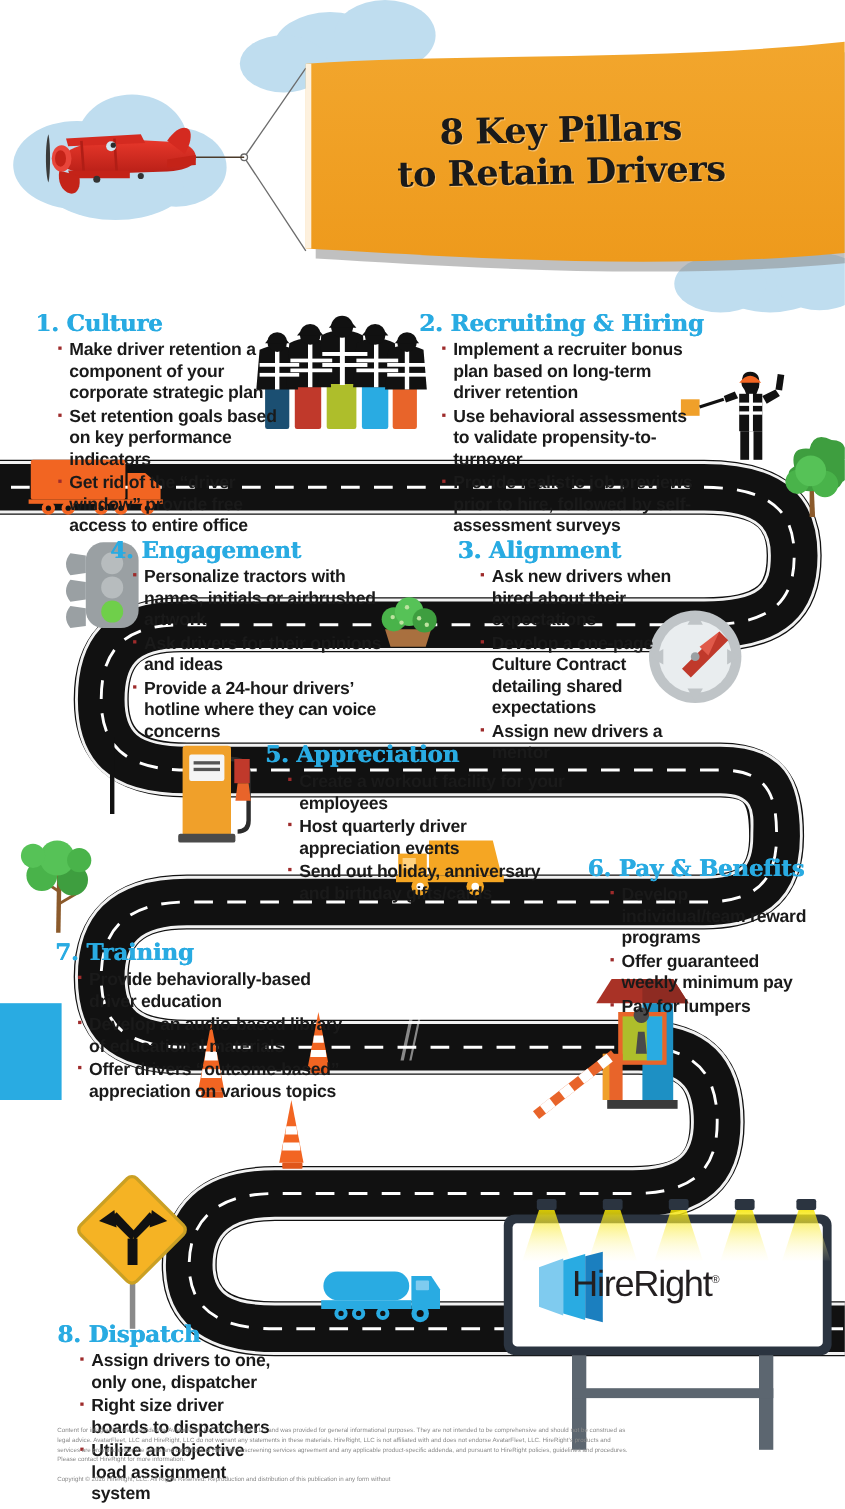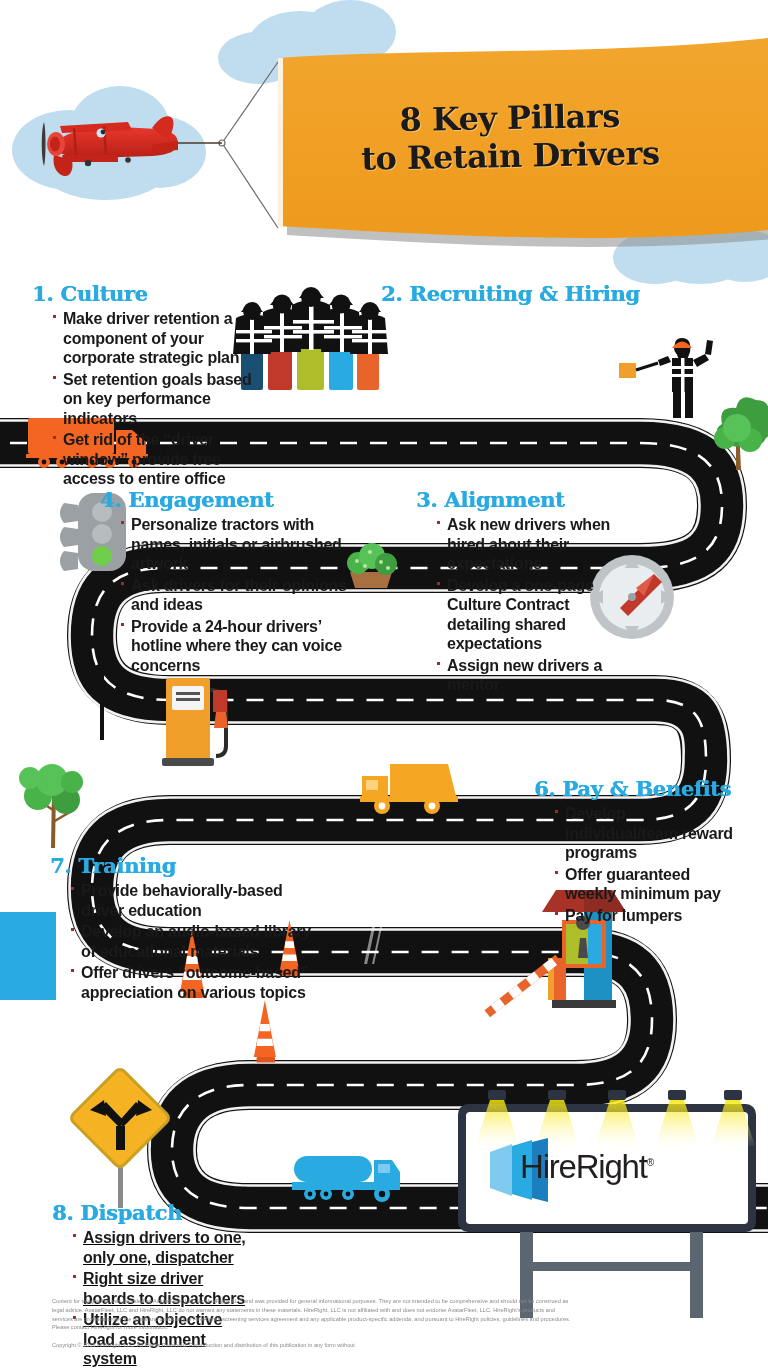--- a/index.html
+++ b/index.html
@@ -530,6 +530,11 @@
 
   <div class="pillar" id="sec2">
     <p class="p-title">2. Recruiting &amp; Hiring</p>
+    <ul class="bullets">
+      <li>Implement a recruiter bonus plan based on long-term driver retention</li>
+      <li>Use behavioral assessments to validate propensity-to-turnover</li>
+      <li>Provide realistic job previews prior to hire, followed by self-assessment surveys</li>
+    </ul>
   </div>
 
   <div class="pillar" id="sec4">

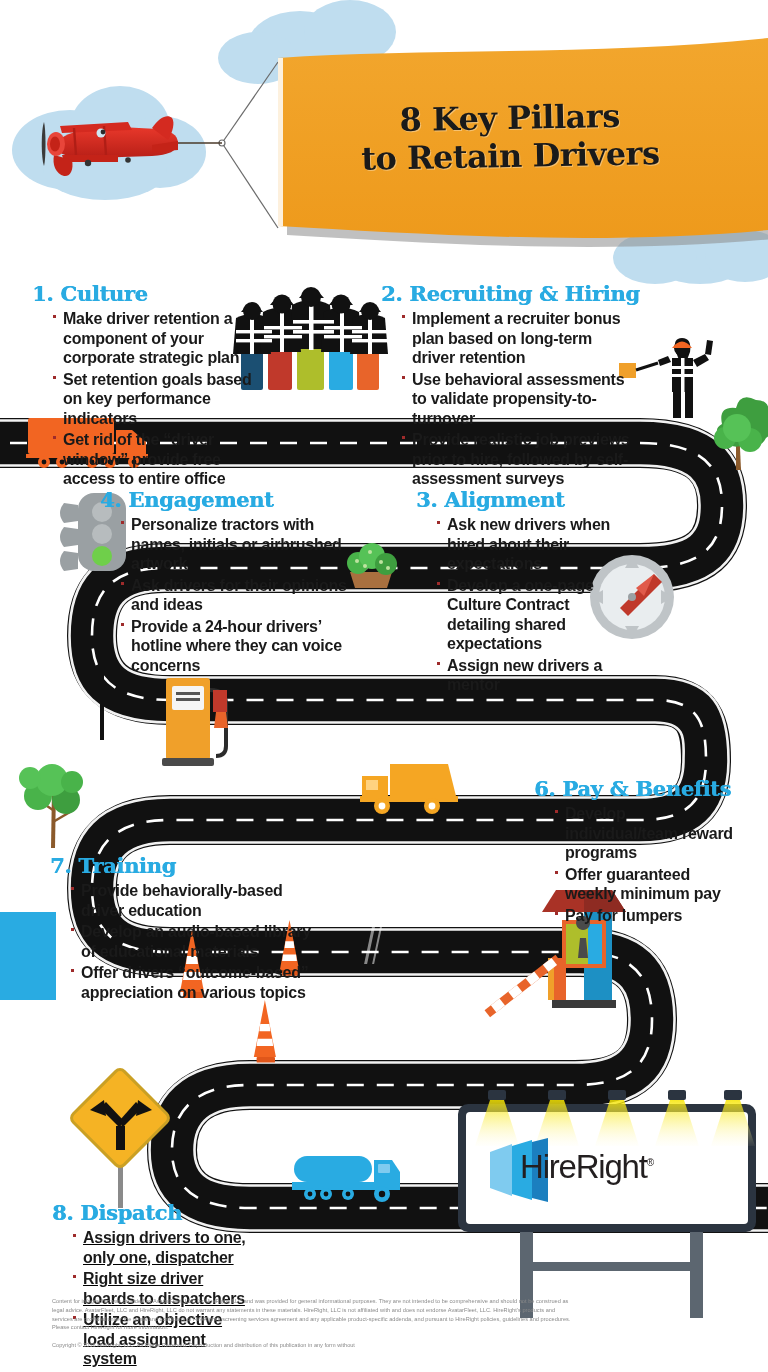--- a/index.html
+++ b/index.html
@@ -555,6 +555,14 @@
     </ul>
   </div>
 
+  <div class="pillar" id="sec5">
+    <p class="p-title">5. Appreciation</p>
+    <ul class="bullets">
+      <li>Create a workout facility for your employees</li>
+      <li>Host quarterly driver appreciation events</li>
+      <li>Send out holiday, anniversary and birthday gifts/cards</li>
+    </ul>
+  </div>
 
   <div class="pillar" id="sec6">
     <p class="p-title">6. Pay &amp; Benefits</p>

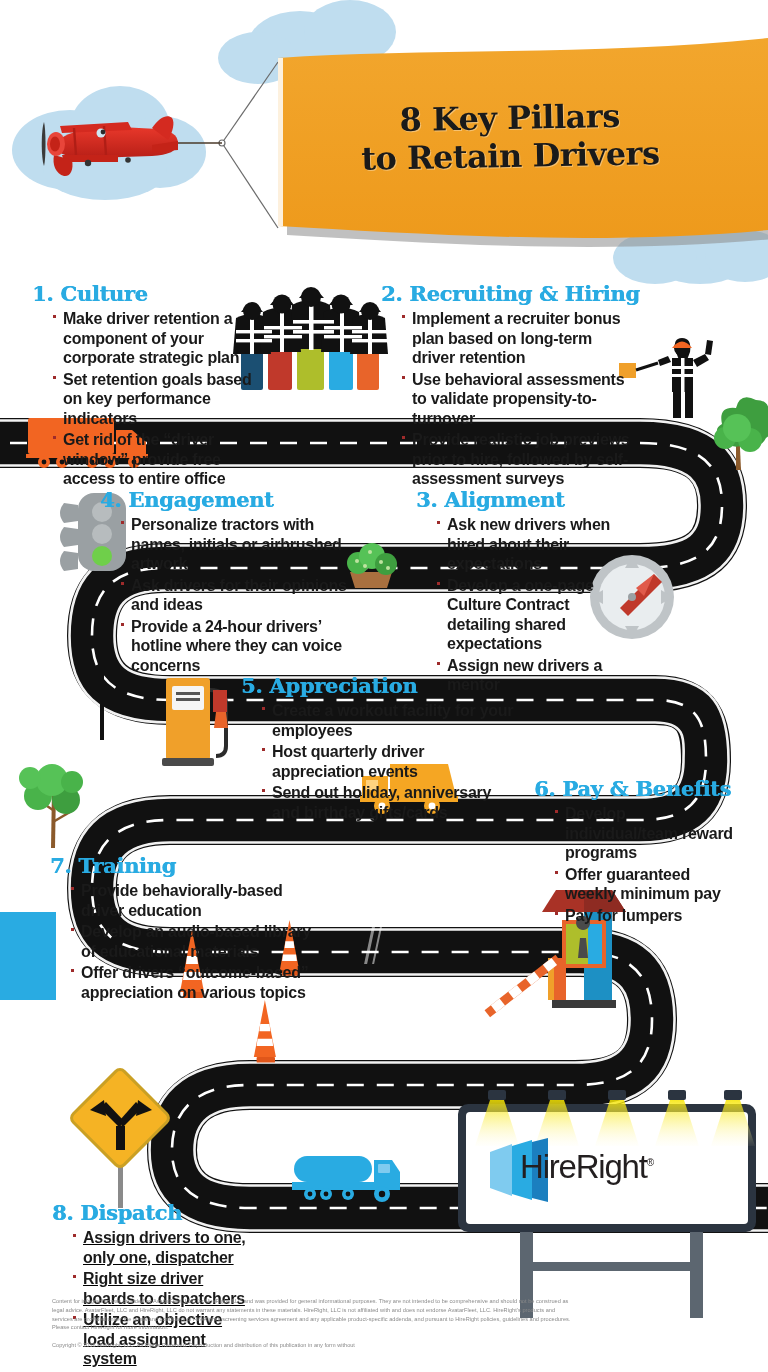--- a/index.html
+++ b/index.html
@@ -60,7 +60,7 @@
   #sec7{left:50px;top:855px;width:270px;}
   #sec7 ul{padding-left:18px;}
   #sec8{left:52px;top:1182px;width:200px;margin-top:20px;}
-  #sec8 ul{padding-left:18px;text-decoration:underline;}
+  #sec8 ul{padding-left:18px;}
 
   
   #banner-text{

